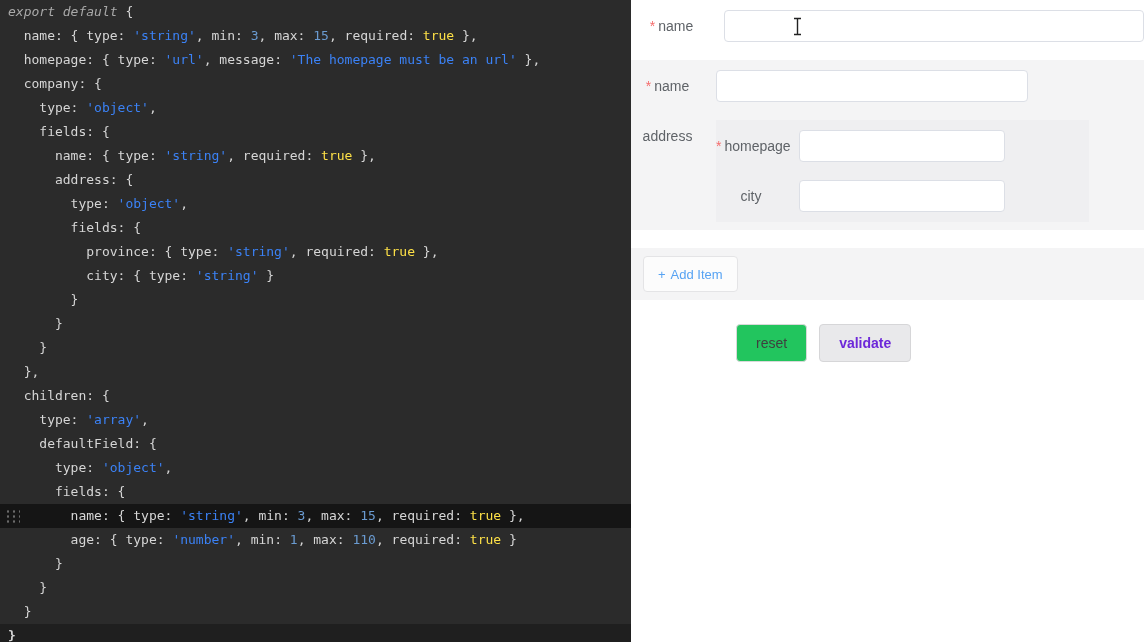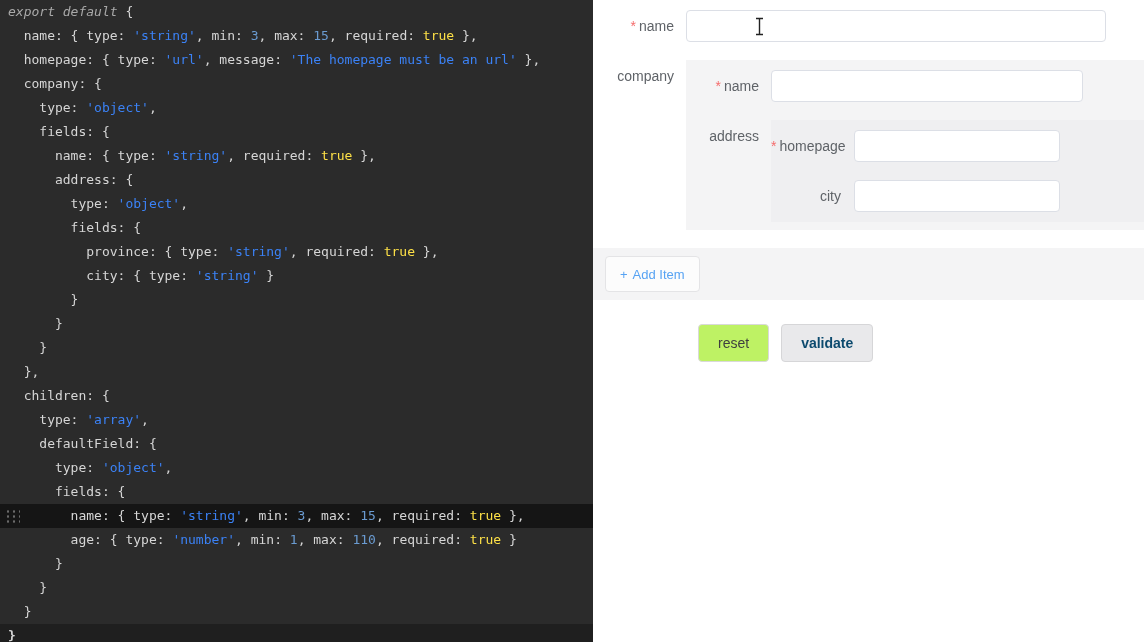--- a/index.html
+++ b/index.html
@@ -29,7 +29,7 @@
   .form-pane { flex:1; background:#fff; padding-top:10px; position:relative; }
   .form-row { display:flex; align-items:flex-start; margin-bottom:18px; }
   .form-label {
-    width:93px; text-align:right; padding-right:12px; flex:none;
+    width:93px; text-align:center; padding-right:12px; flex:none;
     font-size:14px; color:#5f6368; line-height:32px; white-space:nowrap;
   }
   .req { color:#f56c6c; margin-right:3px; }

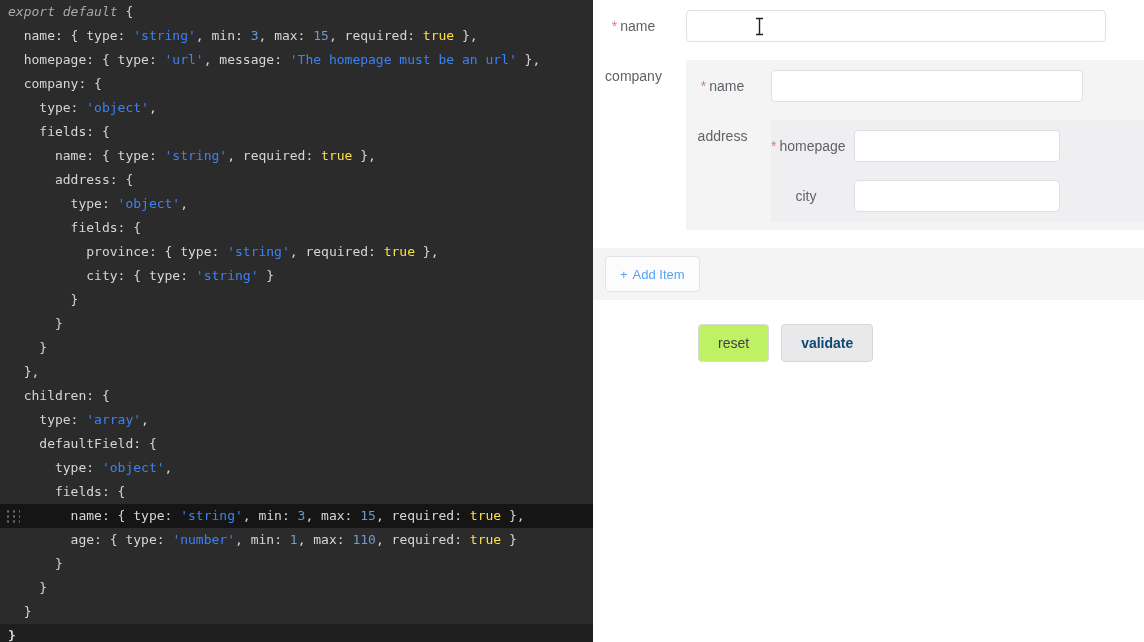--- a/index.html
+++ b/index.html
@@ -117,7 +117,6 @@
 
 
     <div class="form-row">
-      <div class="form-label"><span>company</span></div>
       <div class="group-panel">
 
         <div class="inner-row">

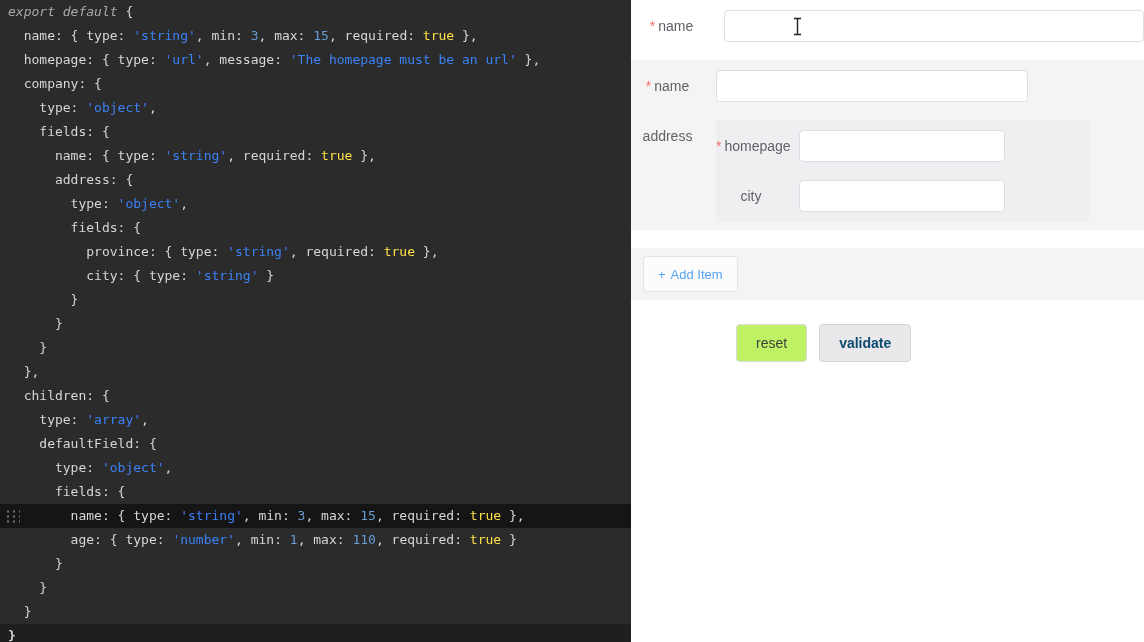--- a/index.html
+++ b/index.html
@@ -63,7 +63,7 @@
     height:38px; padding:0 19px; border-radius:4px; font-size:14px; cursor:pointer;
     font-family:"Liberation Sans", sans-serif;
   }
-  .btn-reset { background:#bef264; border:1px solid #d9d9d9; color:#3f3f3f; margin-right:12px; }
+  .btn-reset { background:#22c55e; border:1px solid #d9d9d9; color:#3f3f3f; margin-right:12px; }
   .btn-validate { background:#e9e9eb; border:1px solid #d6d6d8; color:#0c4a6e; font-weight:bold; }
 
   .ibeam { position:absolute; left:68px; top:7px; }

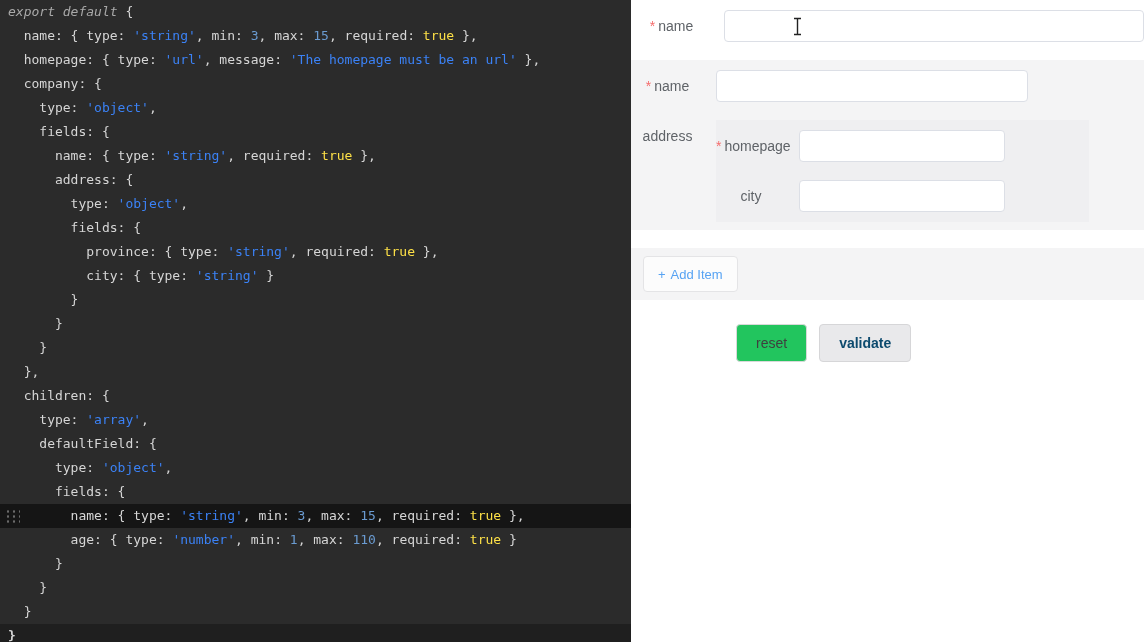--- a/index.html
+++ b/index.html
@@ -64,7 +64,7 @@
     font-family:"Liberation Sans", sans-serif;
   }
   .btn-reset { background:#22c55e; border:1px solid #d9d9d9; color:#3f3f3f; margin-right:12px; }
-  .btn-validate { background:#e9e9eb; border:1px solid #d6d6d8; color:#0c4a6e; font-weight:bold; }
+  .btn-validate { background:#e9e9eb; border:1px solid #d6d6d8; color:#6d28d9; font-weight:bold; }
 
   .ibeam { position:absolute; left:68px; top:7px; }
 </style>

